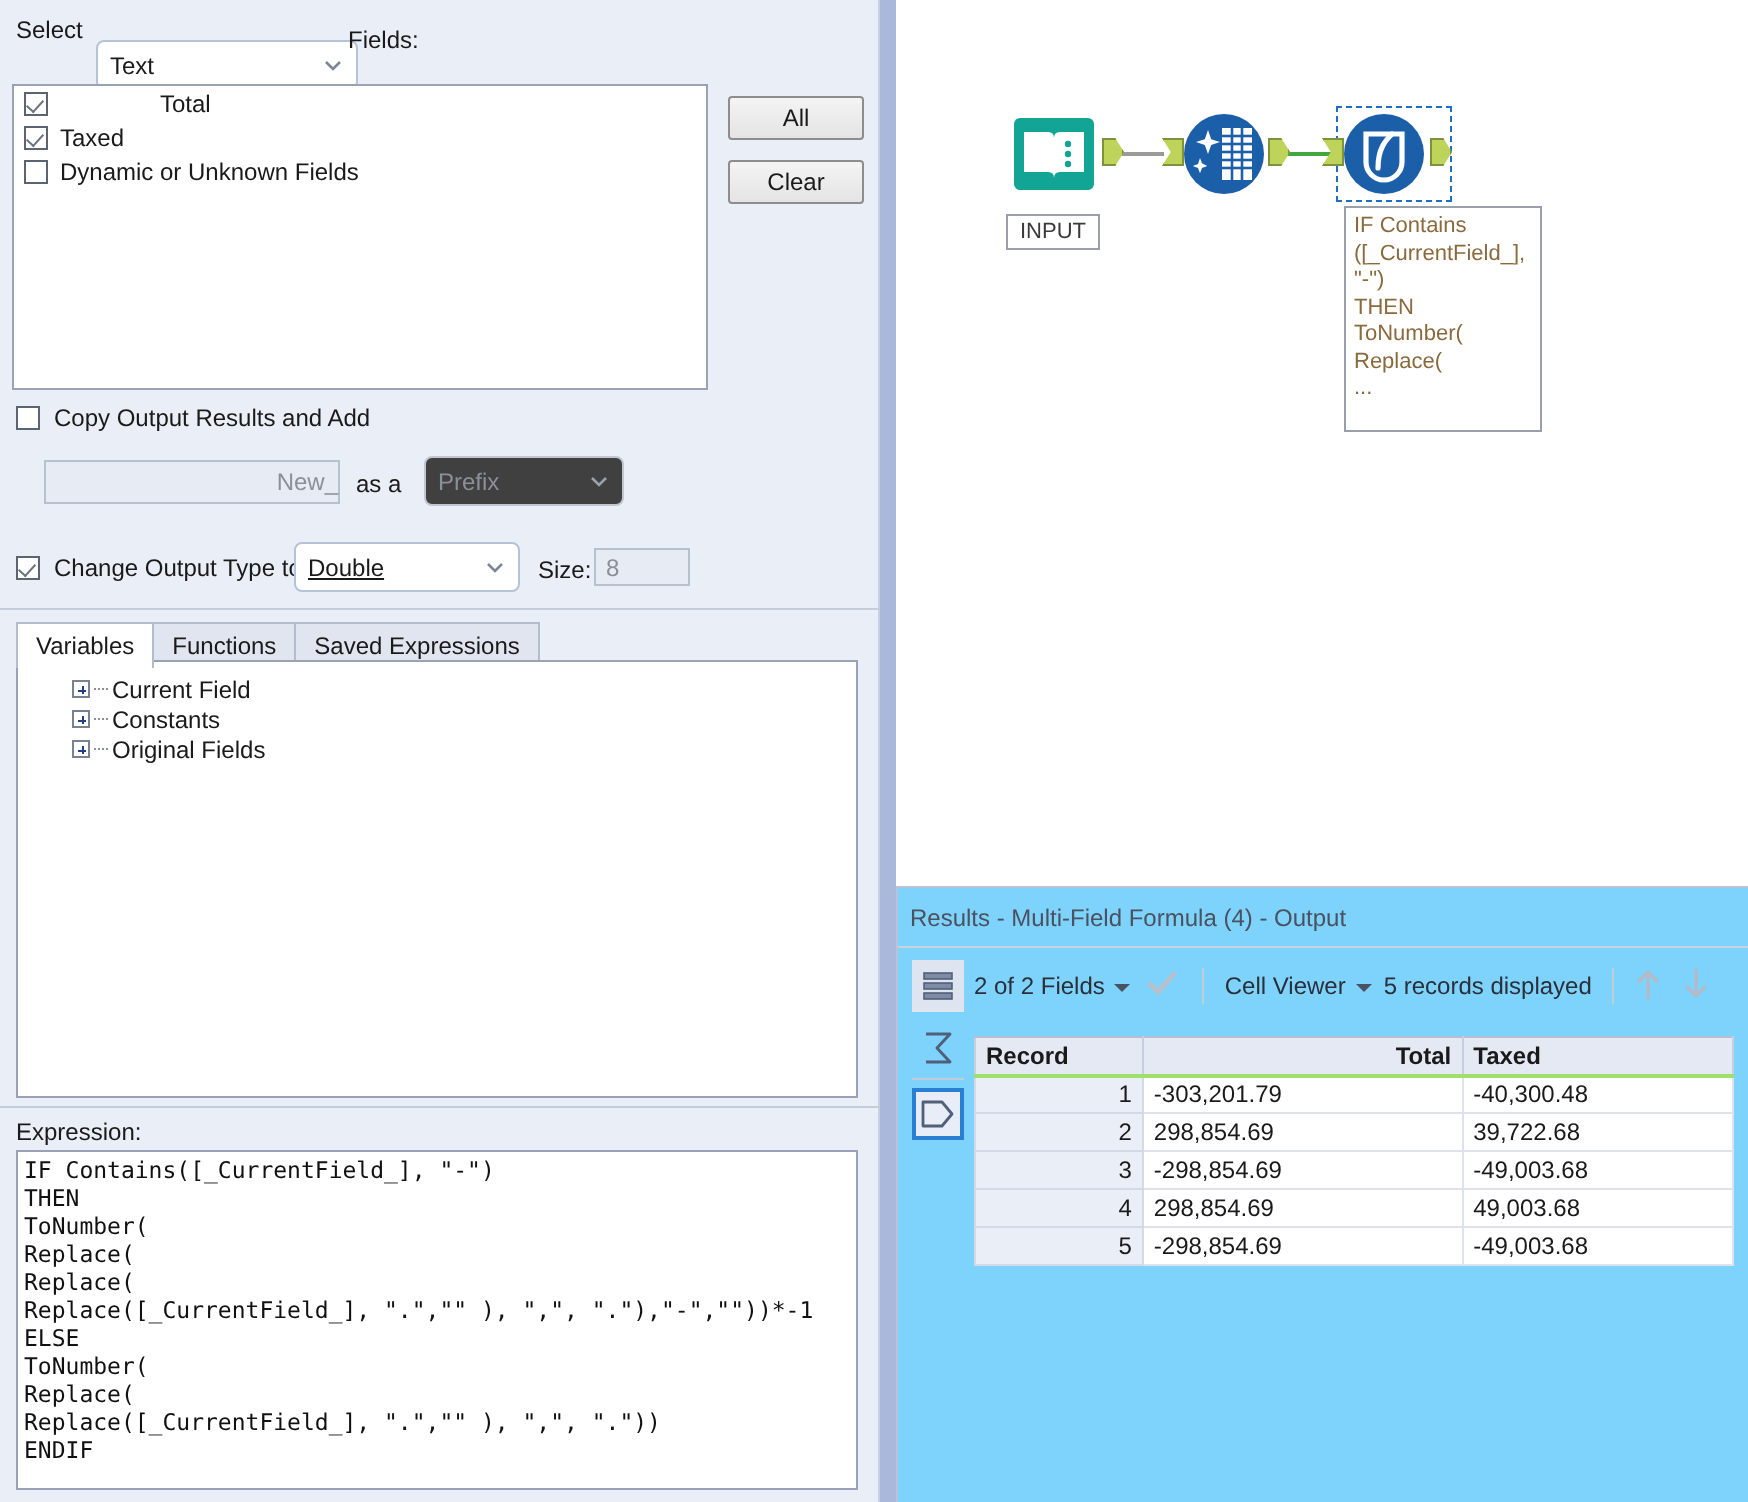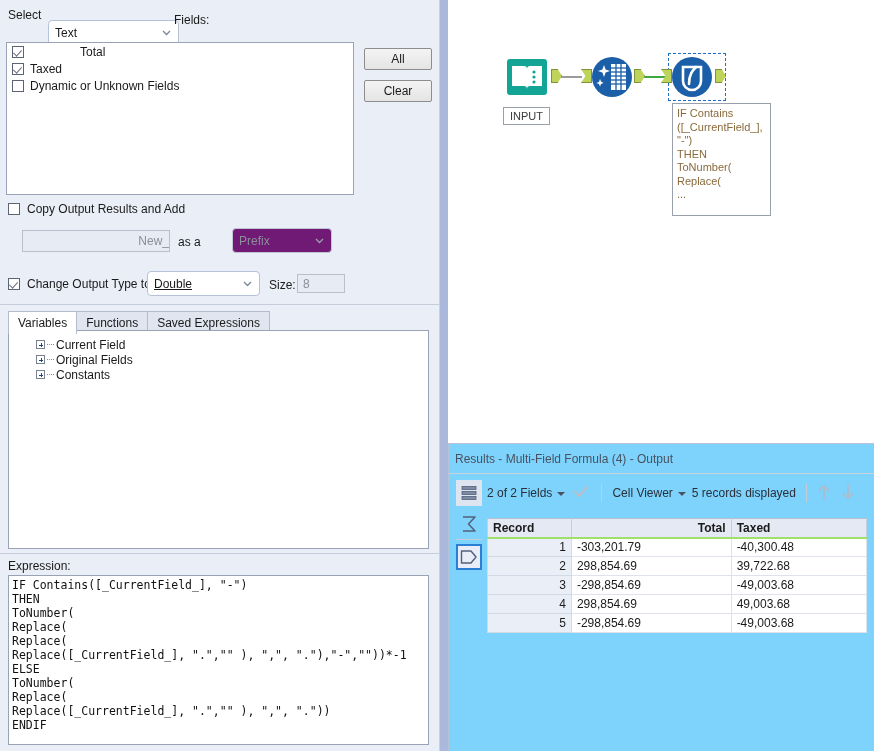--- a/index.html
+++ b/index.html
@@ -38,7 +38,7 @@
     font-size: 12px;
     color: #1a1a1a;
   }
-  .combo.disabled { background: #701a75; border-color: #c0c6d2; color: #8b8f99; margin-left: 20px; }
+  .combo.disabled { background: #404040; border-color: #c0c6d2; color: #8b8f99; }
   .combo .caret {
     position: absolute; right: 7px; top: 50%;
     width: 9px; height: 9px; margin-top: -5px;

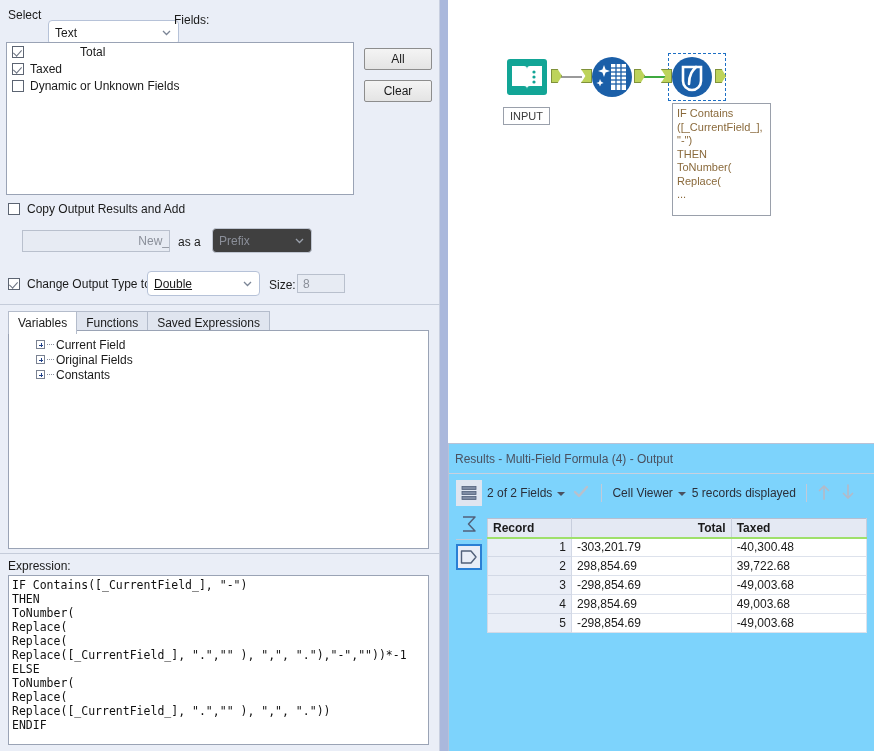--- a/index.html
+++ b/index.html
@@ -427,12 +427,12 @@
       <div class="tree-node">
         <span class="expander"></span>
         <span class="tree-dots"></span>
-        <span class="tree-label">Original Fields</span>
+        <span class="tree-label">Constants</span>
       </div>
       <div class="tree-node">
         <span class="expander"></span>
         <span class="tree-dots"></span>
-        <span class="tree-label">Constants</span>
+        <span class="tree-label">Original Fields</span>
       </div>
     </div>
 

